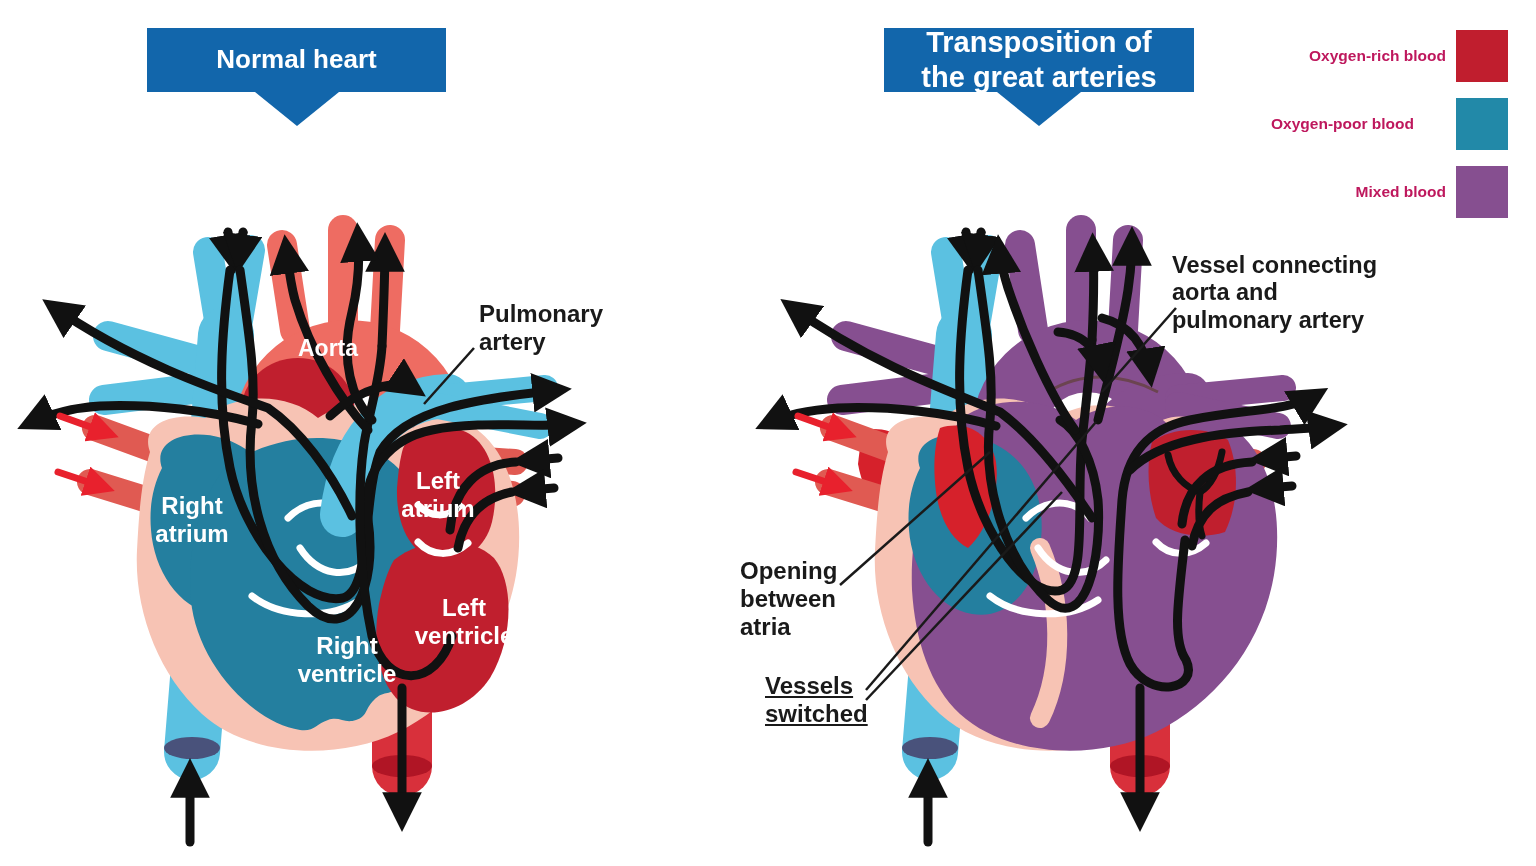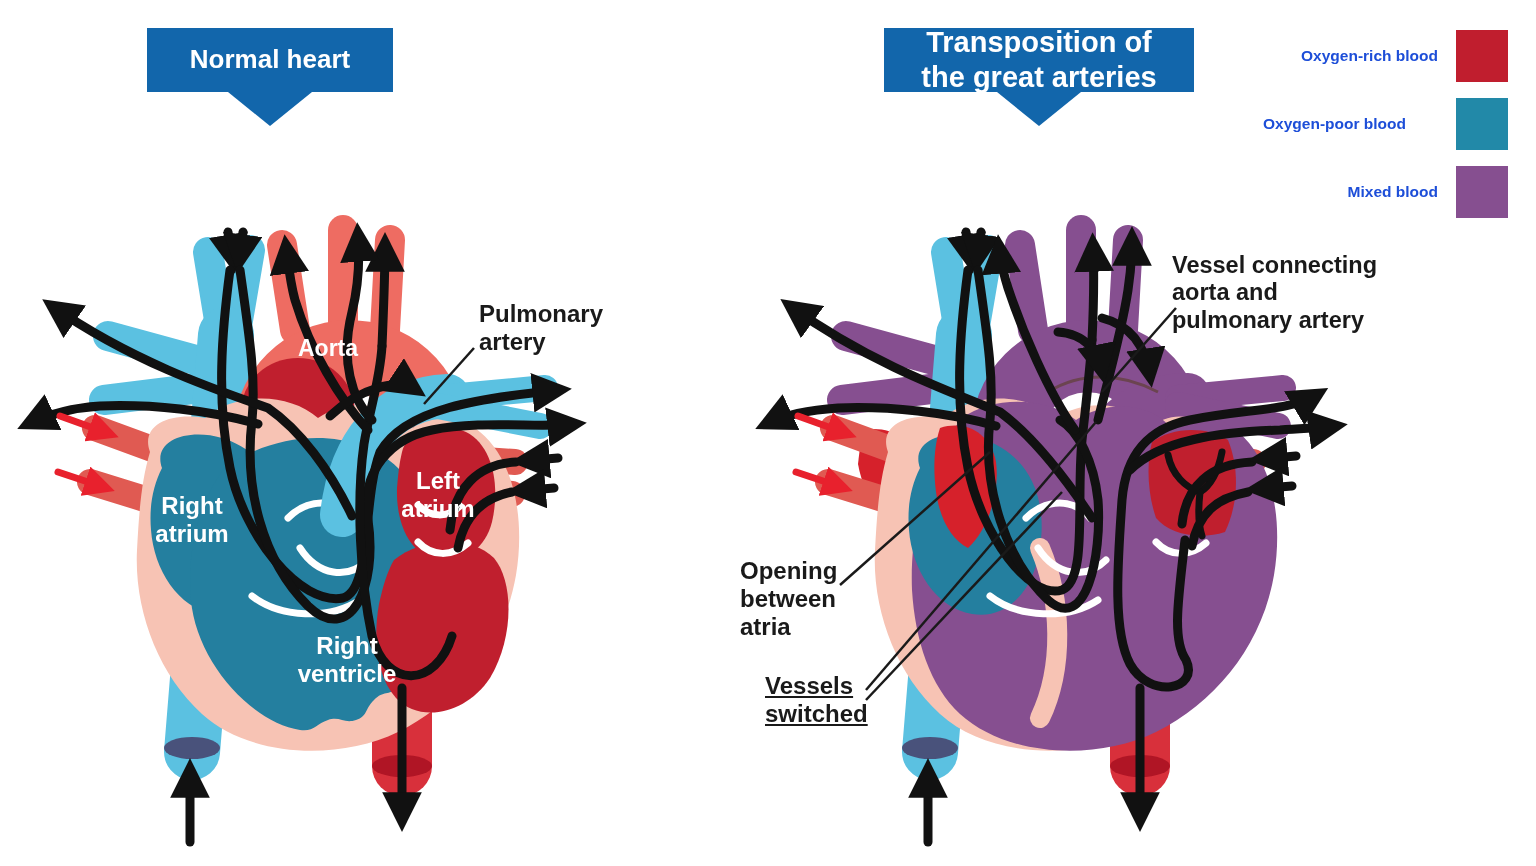--- a/index.html
+++ b/index.html
@@ -13,7 +13,7 @@
   .banner::after{content:"";position:absolute;top:100%;left:50%;transform:translateX(-50%);
           width:0;height:0;border-left:42px solid transparent;border-right:42px solid transparent;
           border-top:34px solid #1266ab;}
-  .banner.normal{left:147px;top:28px;width:246px;height:64px;font-size:26px;}
+  .banner.normal{left:147px;top:28px;width:299px;height:64px;font-size:26px;}
   .banner.tga{left:884px;top:28px;width:310px;height:64px;font-size:29px;}
   .banner.tga .banner-text{width:240px;}
   

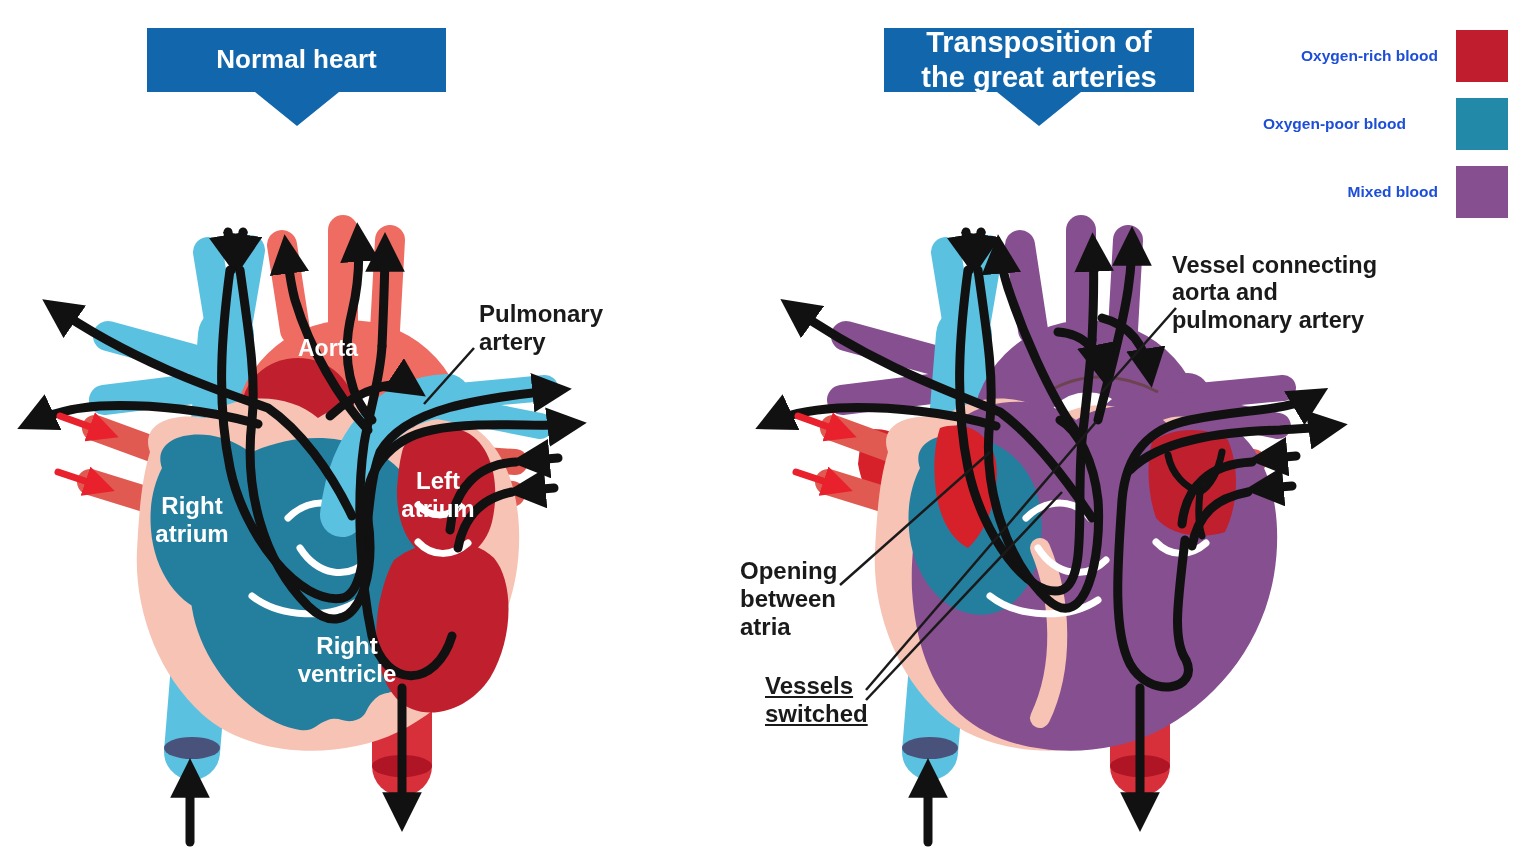--- a/index.html
+++ b/index.html
@@ -19,7 +19,7 @@
   
   .legend{position:absolute;right:28px;top:30px;}
   .legend-row{position:absolute;right:0;display:flex;align-items:center;}
-  .legend-row .lg-label{font-size:15.5px;font-weight:bold;color:#1d4ed8;margin-right:18px;
+  .legend-row .lg-label{font-size:15.5px;font-weight:bold;color:#be185d;margin-right:10px;
           white-space:nowrap;}
   .legend-row svg{position:static;display:block;}
   

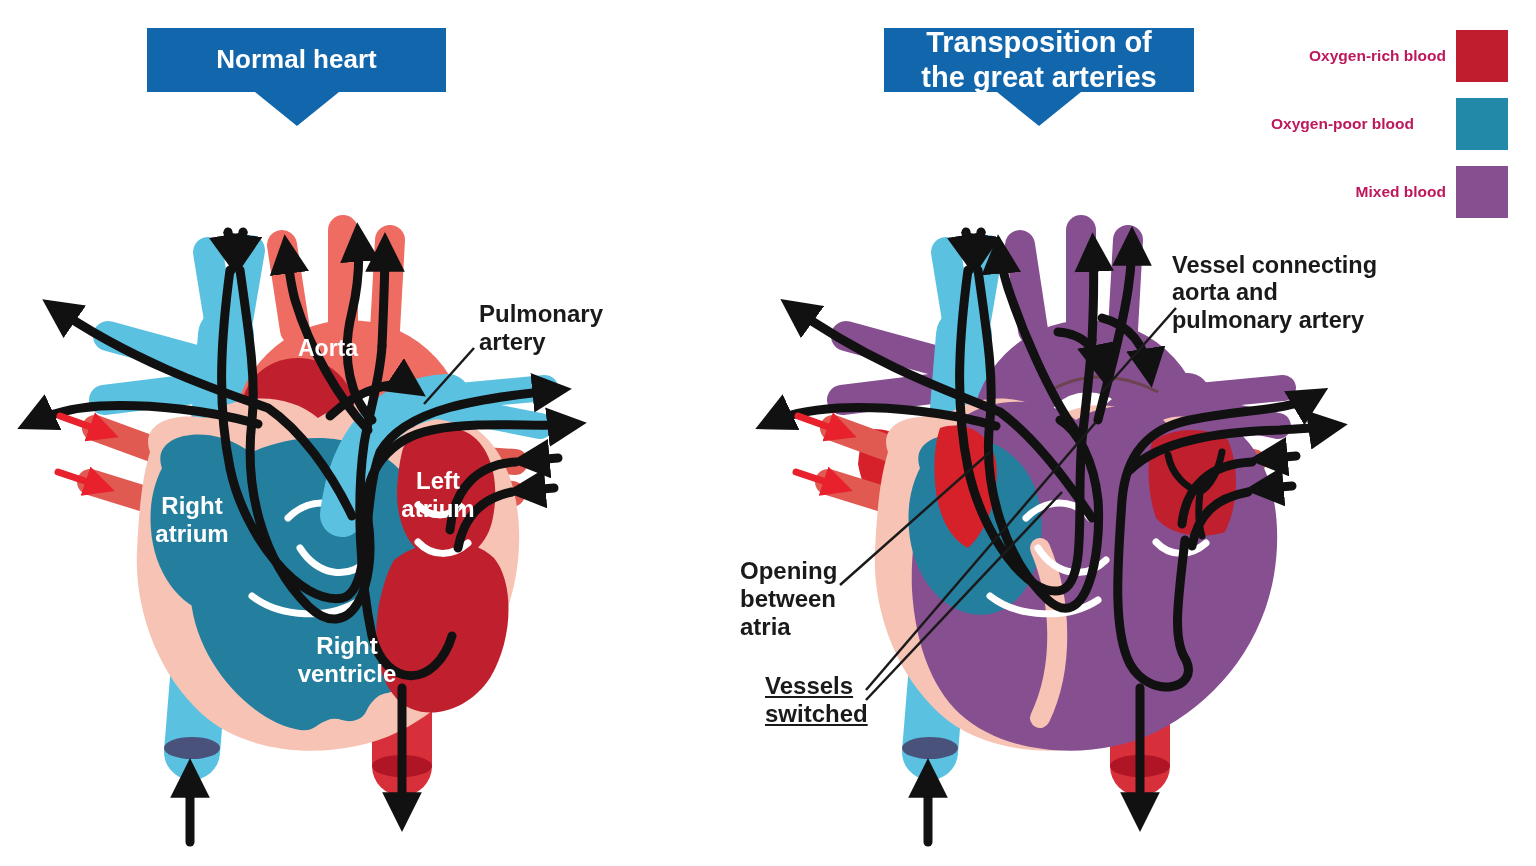--- a/index.html
+++ b/index.html
@@ -292,6 +292,7 @@
   <div class="lab white lab-ra">Right atrium</div>
   <div class="lab white lab-la">Left atrium</div>
   <div class="lab white lab-rv">Right ventricle</div>
+  <div class="lab white lab-lv">Left ventricle</div>
 
   <div class="lab black lab-vessel-conn">Vessel connecting aorta and pulmonary artery</div>
   <div class="lab black lab-opening">Opening between atria</div>

